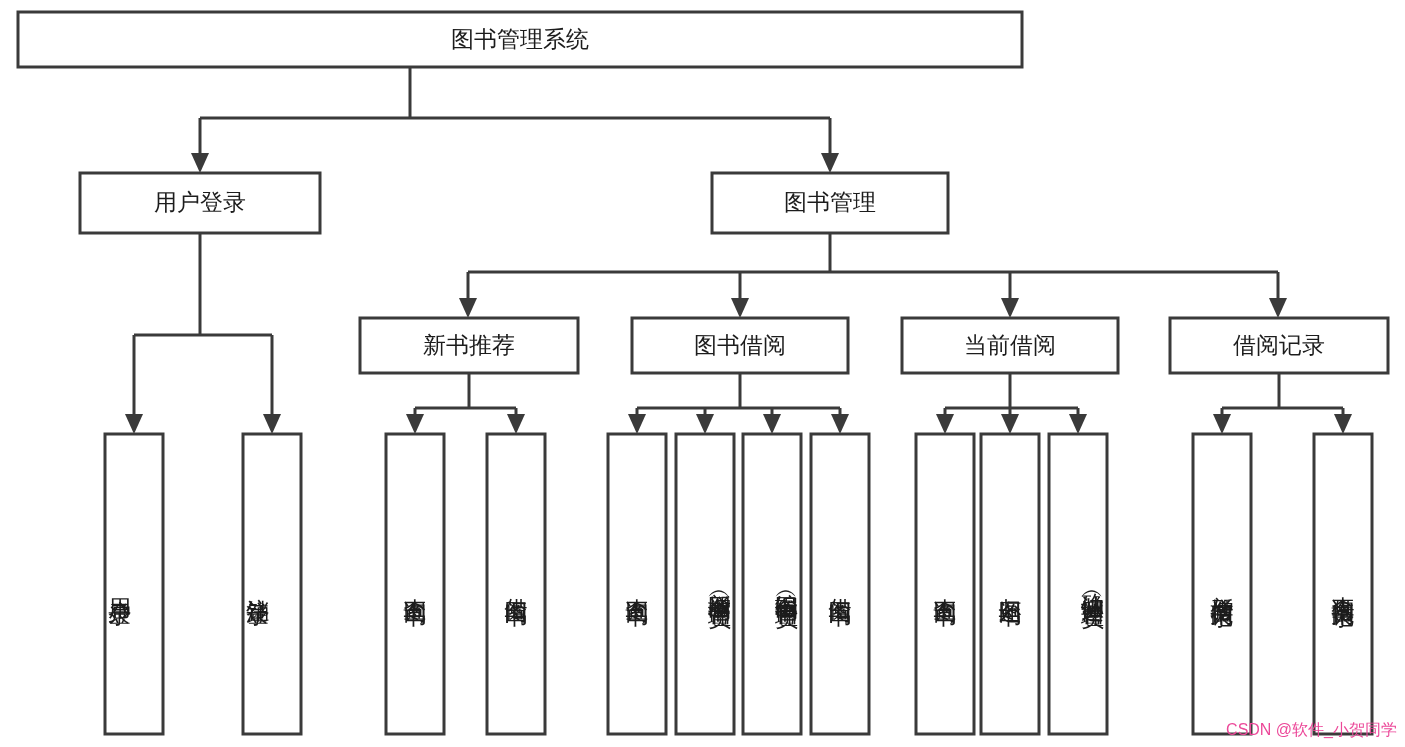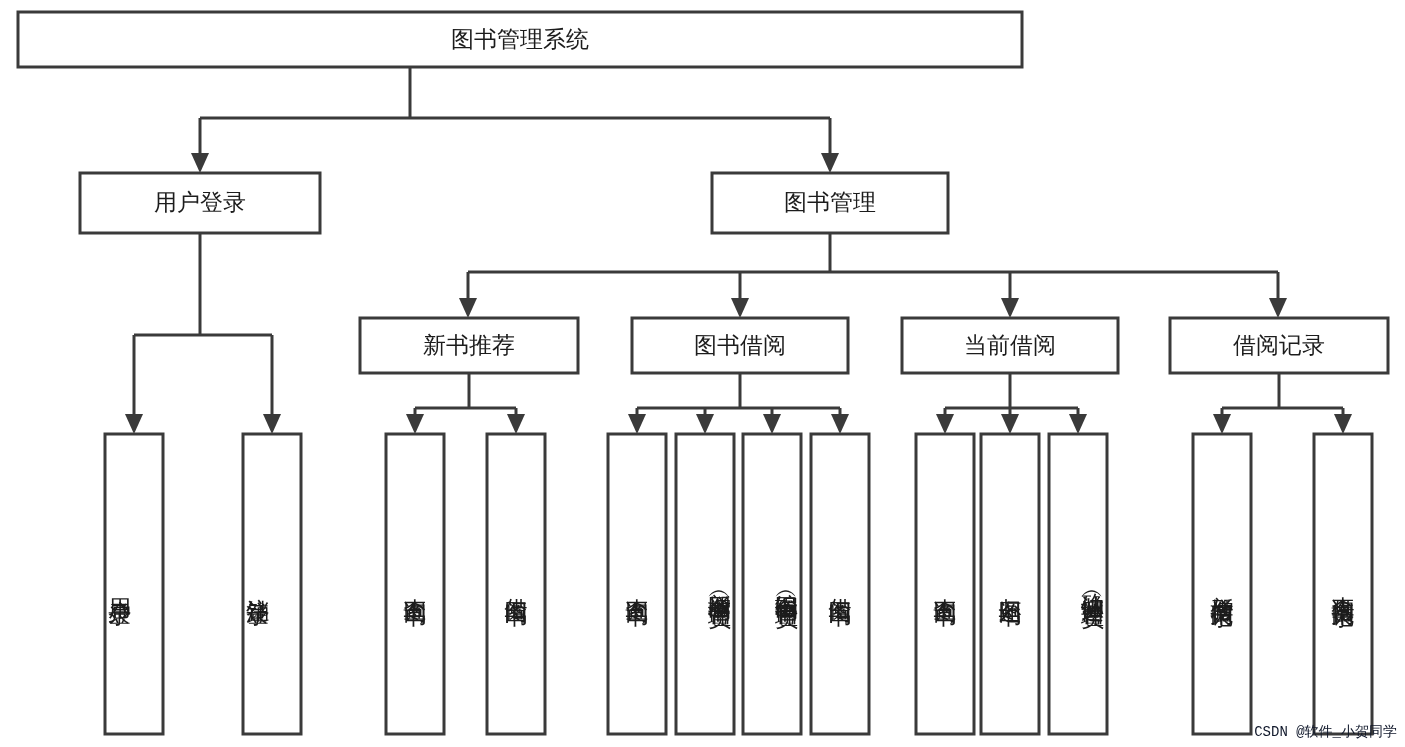--- a/index.html
+++ b/index.html
@@ -62,9 +62,9 @@
     position: absolute;
     right: 8px;
     bottom: 6px;
-    font-family: Liberation Mono, monospace;
-    font-size: 14px;
-    color: #0f172a;
+    font-family: Liberation Sans, sans-serif;
+    font-size: 16px;
+    color: #ec4899;
     white-space: nowrap;
     user-select: none;
   }

